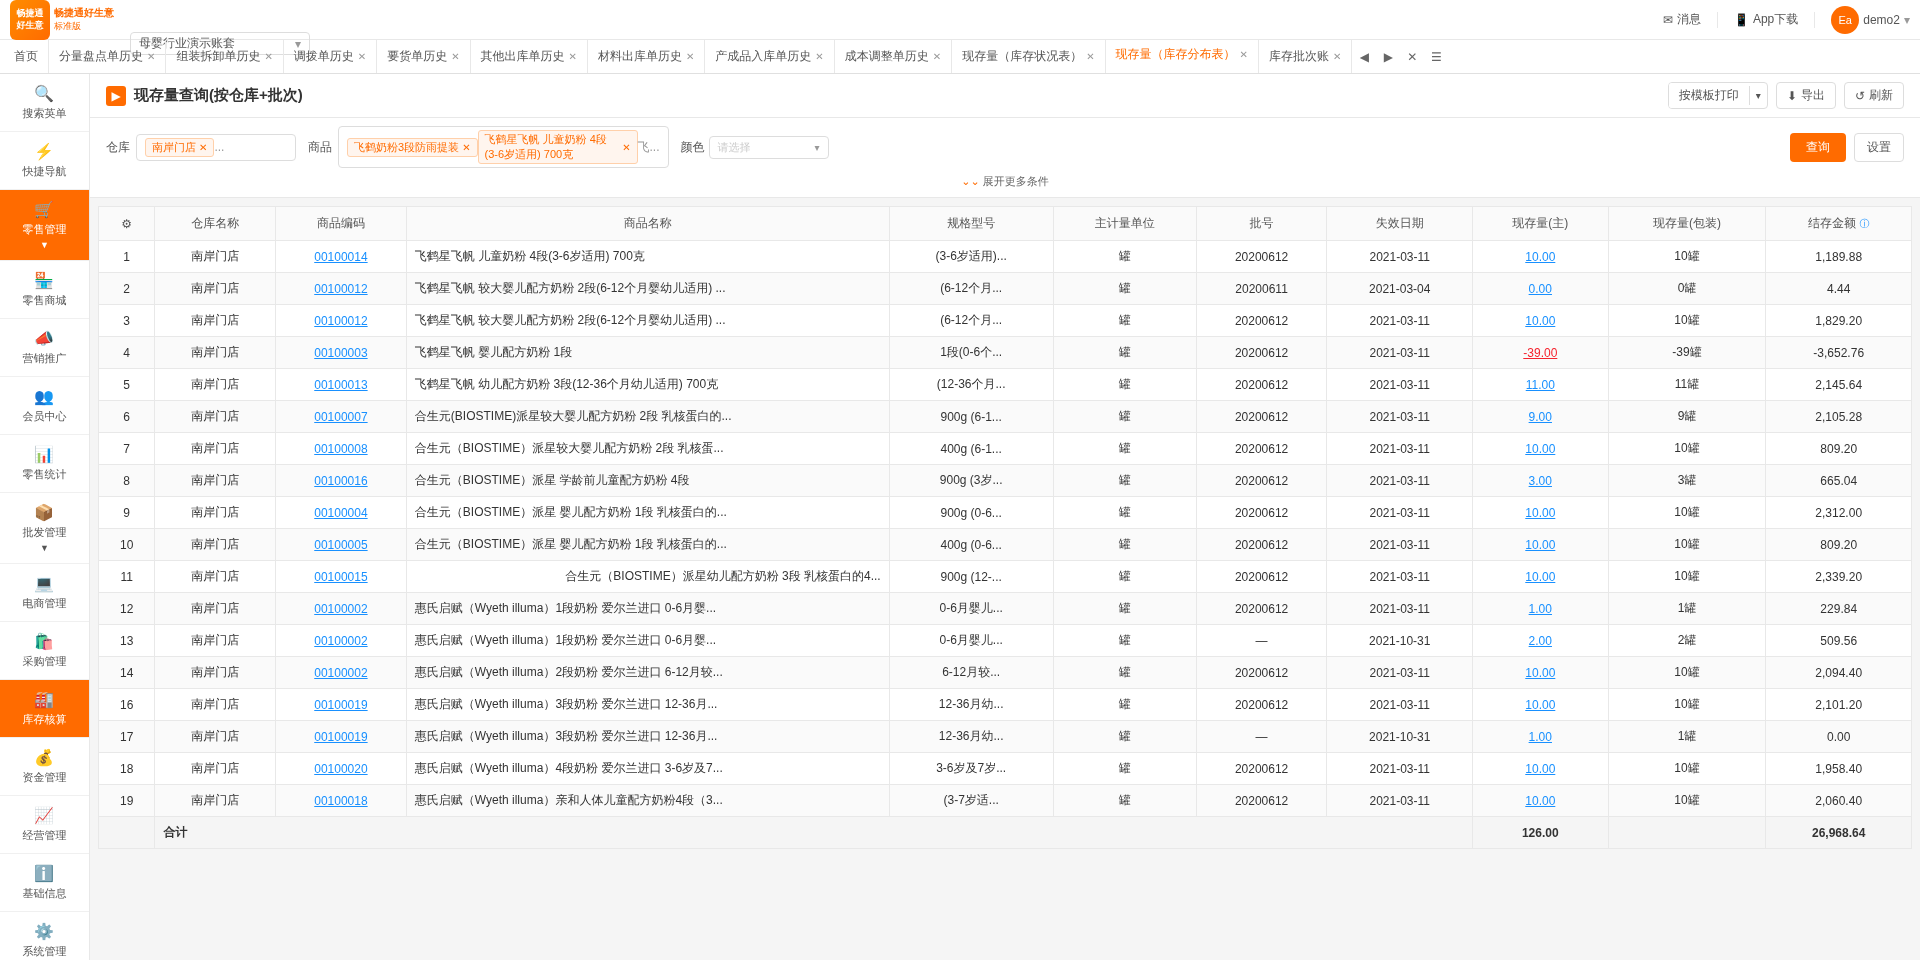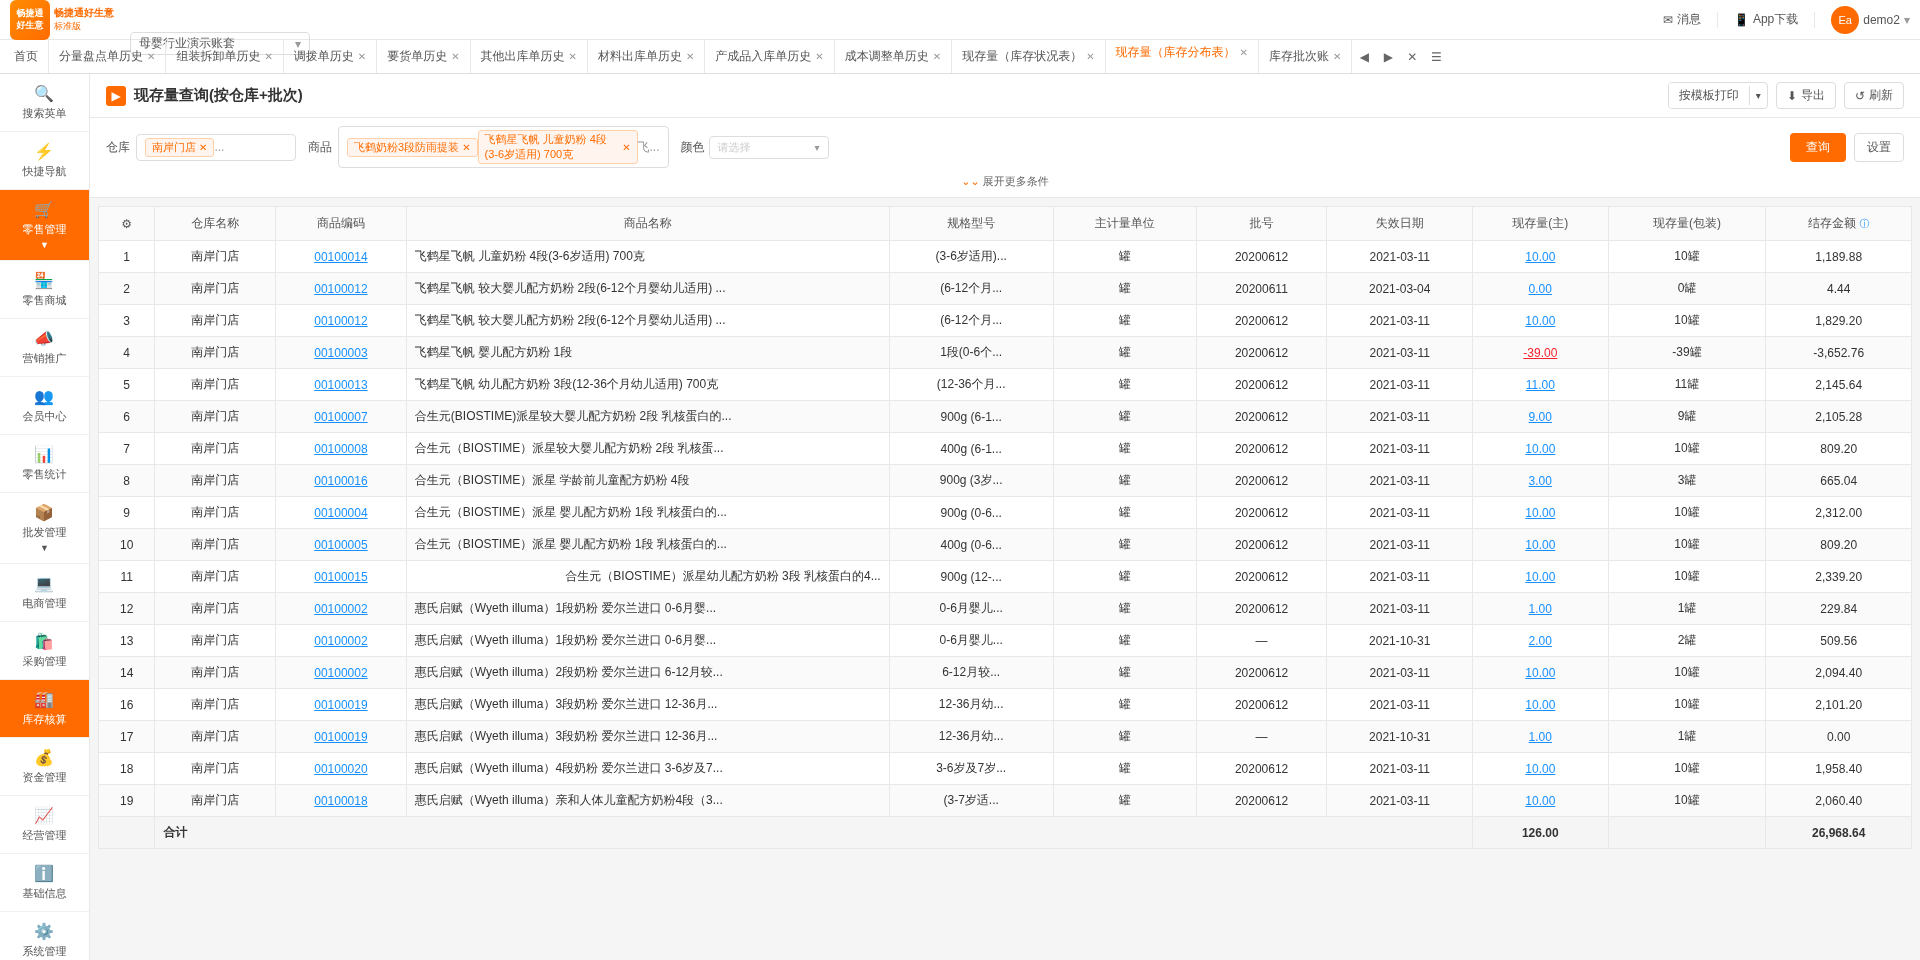--- a/index.html
+++ b/index.html
@@ -16,7 +16,7 @@
     .tab-bar { background: #fff; height: 34px; display: flex; align-items: center; border-bottom: 1px solid #e0e0e0; overflow-x: auto; white-space: nowrap; padding: 0 4px; }
     .tab-bar::-webkit-scrollbar { height: 3px; }
     .tab { display: inline-flex; align-items: center; gap: 4px; padding: 0 10px; height: 48px; cursor: pointer; font-size: 12px; color: #555; border-right: 1px solid #e8e8e8; flex-shrink: 0; }
-    .tab.active { color: #ff6b00; border-bottom: 8px solid #22c55e; }
+    .tab.active { color: #ff6b00; border-bottom: 4px solid #22c55e; }
     .tab-close { color: #999; font-size: 10px; cursor: pointer; }
     .tab-nav-btn { display: flex; align-items: center; justify-content: center; width: 24px; height: 34px; cursor: pointer; color: #666; flex-shrink: 0; }
     .tab-close-all { display: flex; align-items: center; justify-content: center; width: 24px; height: 34px; cursor: pointer; color: #666; flex-shrink: 0; }

